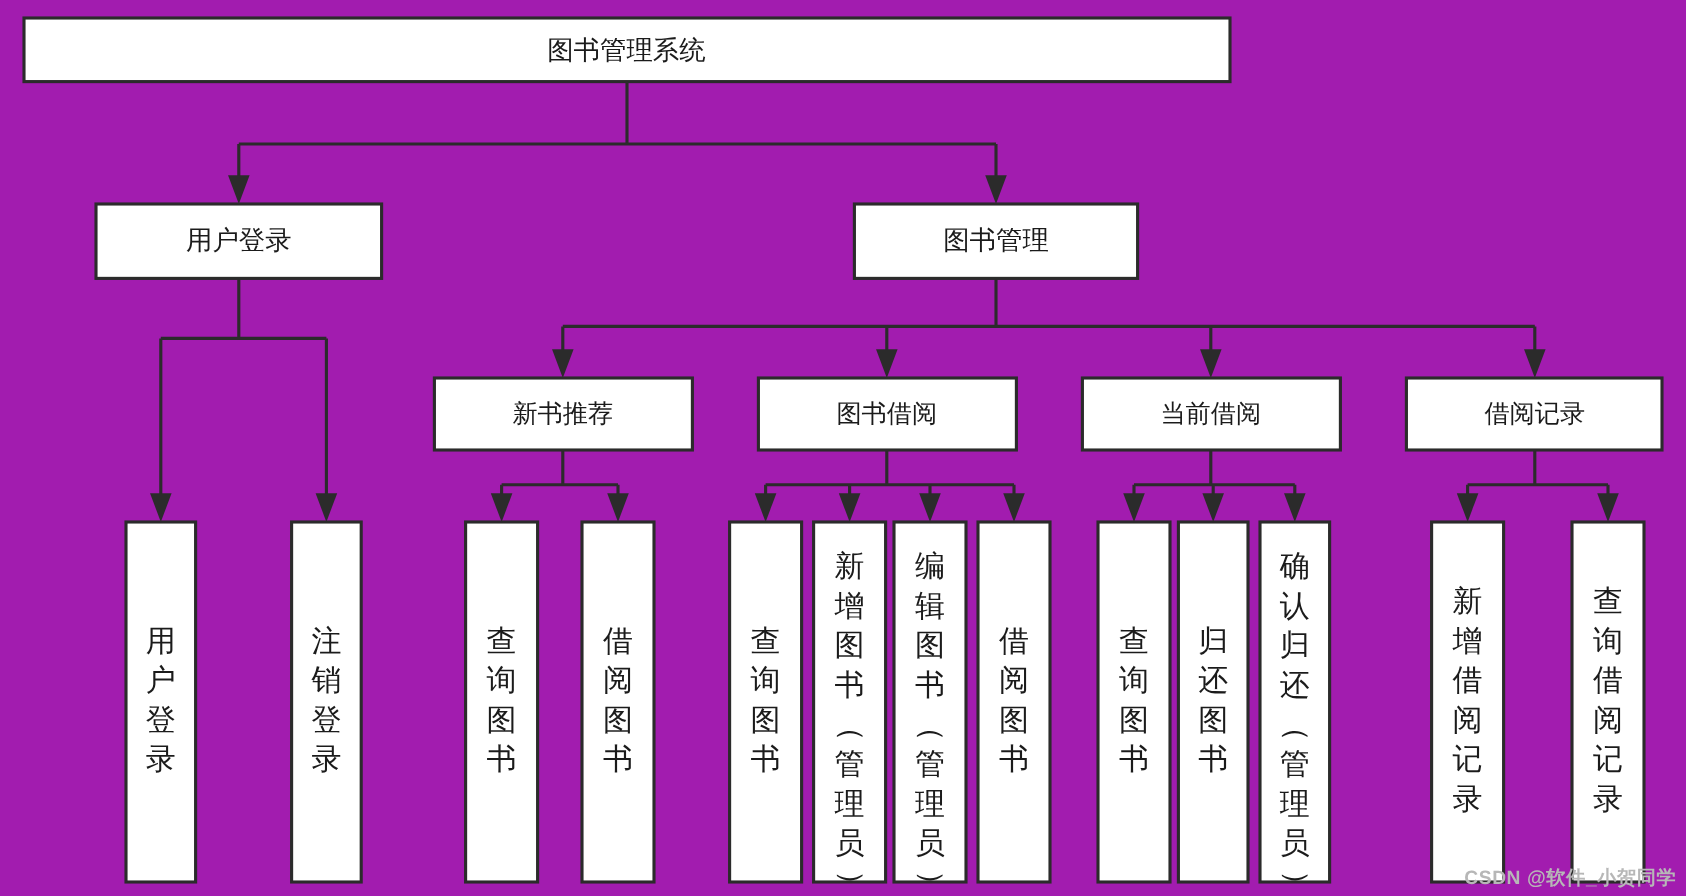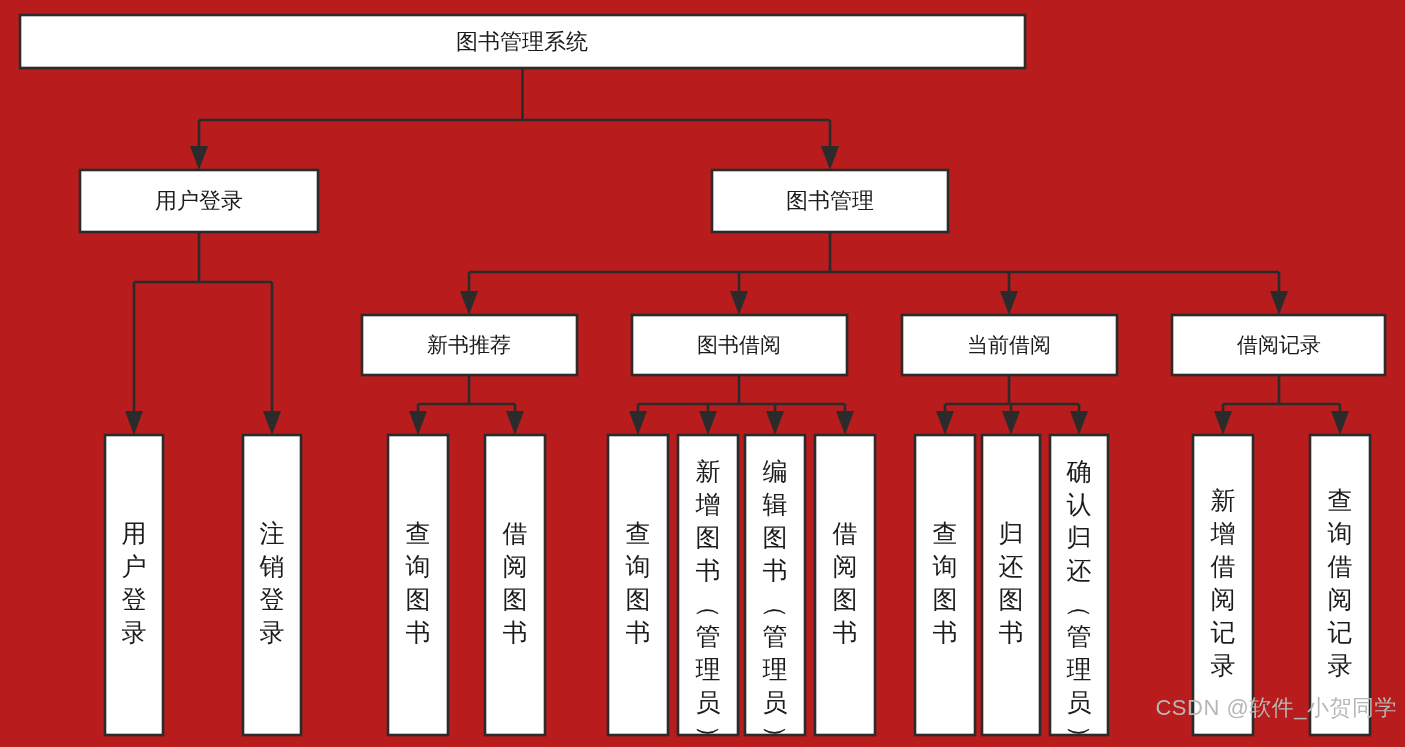--- a/index.html
+++ b/index.html
@@ -17,7 +17,7 @@
     position: relative;
     width: 1405px;
     height: 747px;
-    background: #b91c1c;
+    background: #a21caf;
   }
   svg#flowchart {
     position: absolute;

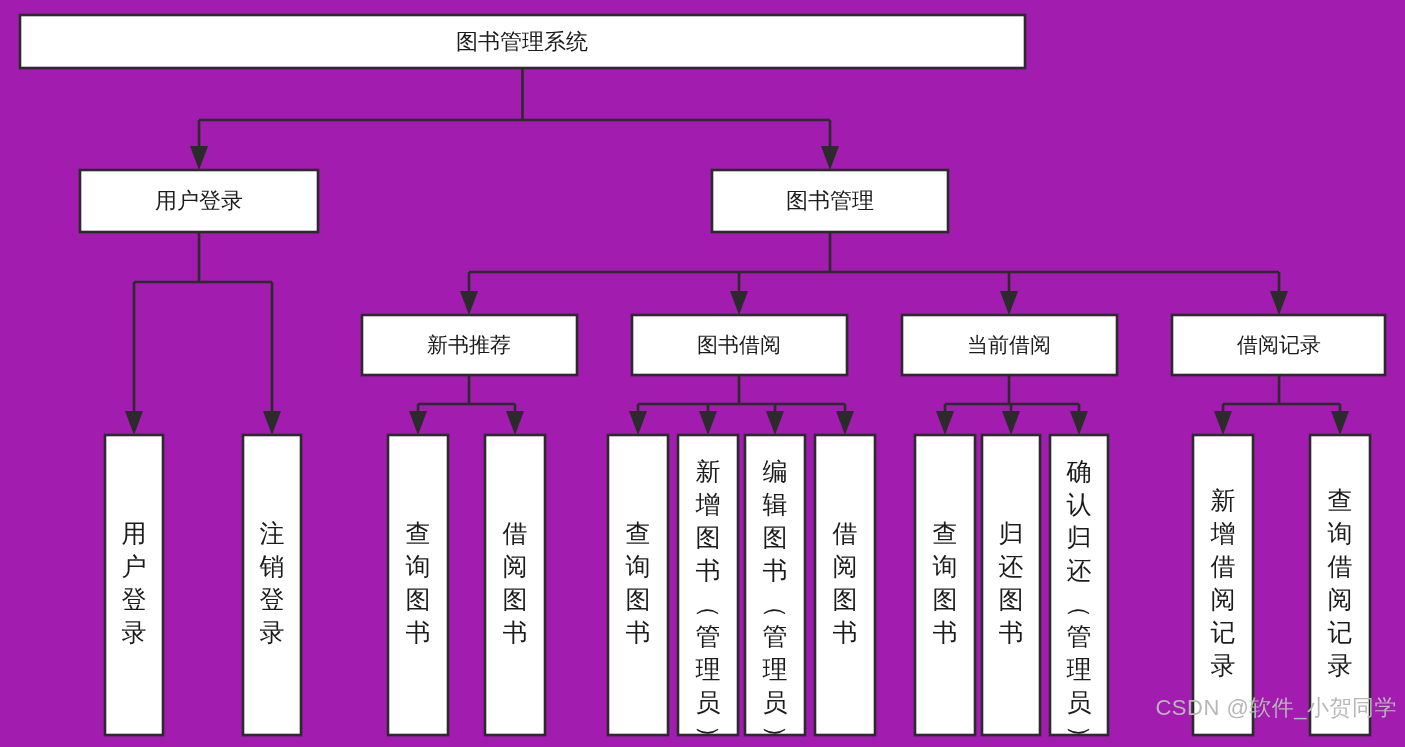--- a/index.html
+++ b/index.html
@@ -60,13 +60,14 @@
   .watermark {
     position: absolute;
     right: 8px;
-    bottom: 24px;
-    font-family: "Liberation Sans", "DejaVu Sans", sans-serif;
-    font-size: 22px;
+    bottom: 4px;
+    font-family: "Liberation Sans", "DejaVu Sans", sans-serif;
+    font-size: 16px;
     color: #b7b7b7;
     letter-spacing: 0.5px;
     white-space: nowrap;
     user-select: none;
+    font-weight: bold;
   }
 </style>
 </head>

